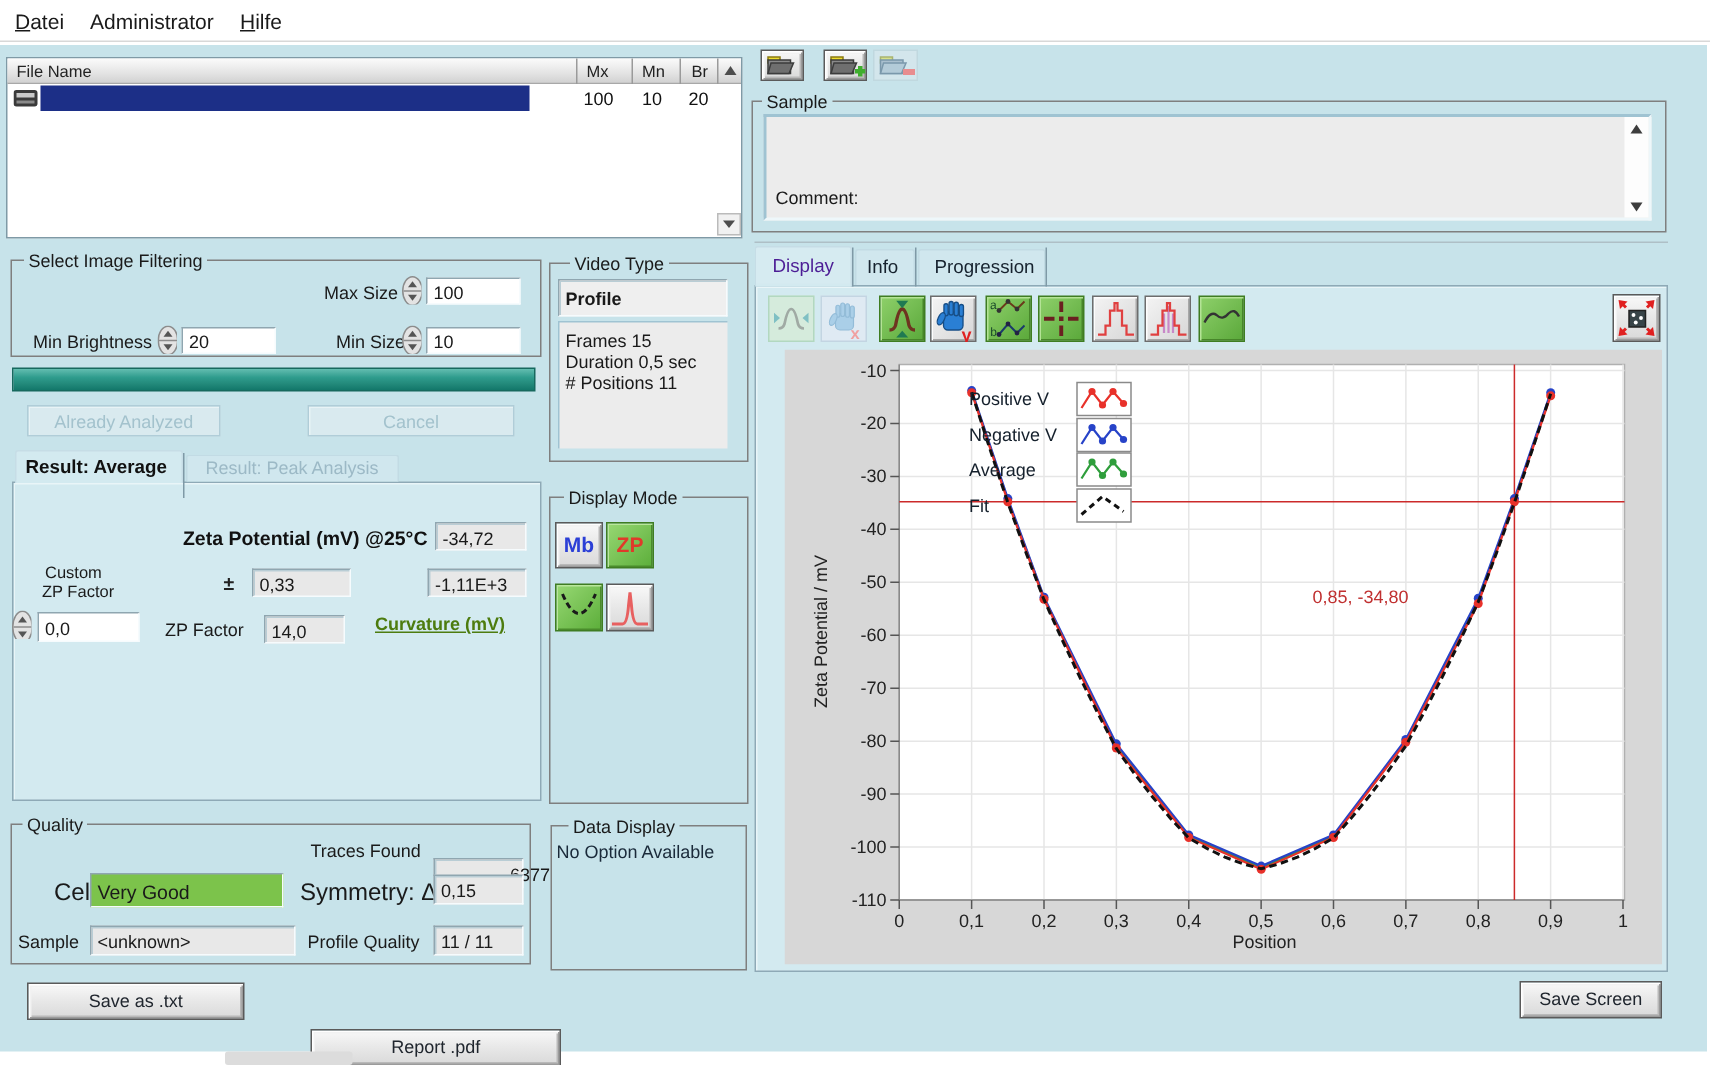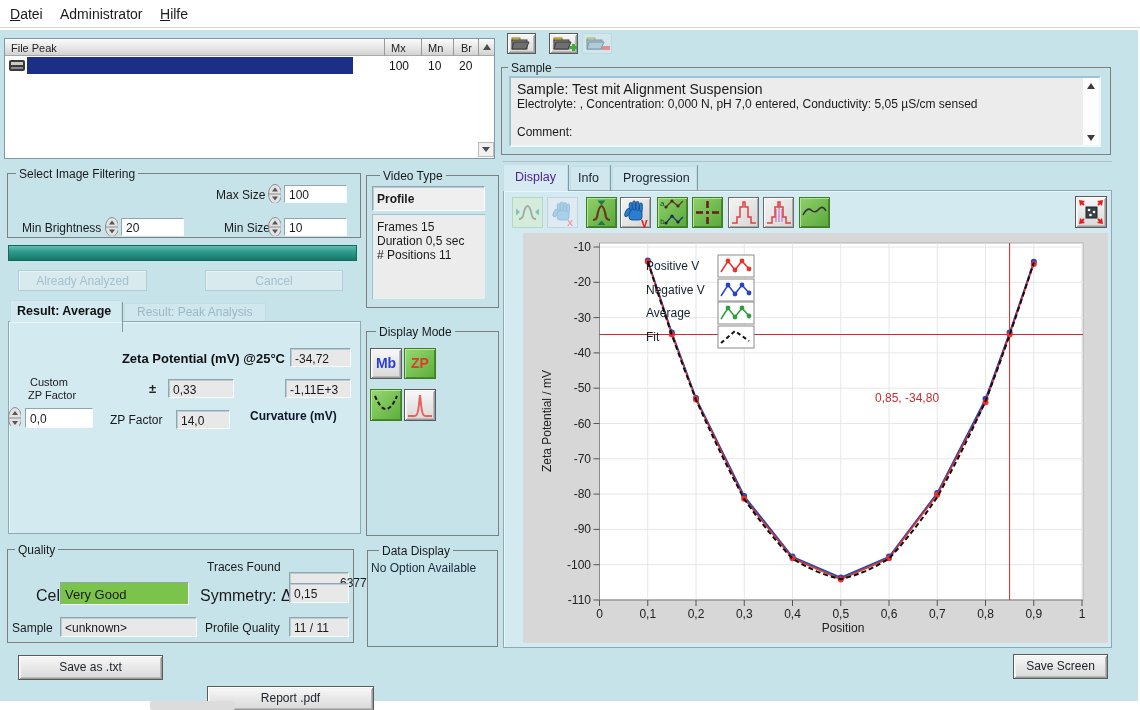--- a/index.html
+++ b/index.html
@@ -32,7 +32,7 @@
 
 <div id="listbox" class="abs" style="left:4px;top:38px;width:491px;height:121px;background:#fff;border:1px solid #7f9aa6;">
   <div class="abs" style="left:0;top:0;width:489px;height:17px;background:linear-gradient(180deg,#fbfbfb,#e4e4e4 60%,#d2d2d2);border-bottom:1px solid #a8a8a8;">
-    <span class="abs" style="left:6px;top:3px;font-size:11px;color:#222;">File Peak</span>
+    <span class="abs" style="left:6px;top:3px;font-size:11px;color:#222;">File Name</span>
     <div class="abs" style="left:379px;top:0;width:1px;height:17px;background:#9a9a9a;"></div>
     <span class="abs" style="left:386px;top:3px;font-size:11px;color:#222;">Mx</span>
     <div class="abs" style="left:416px;top:0;width:1px;height:17px;background:#9a9a9a;"></div>

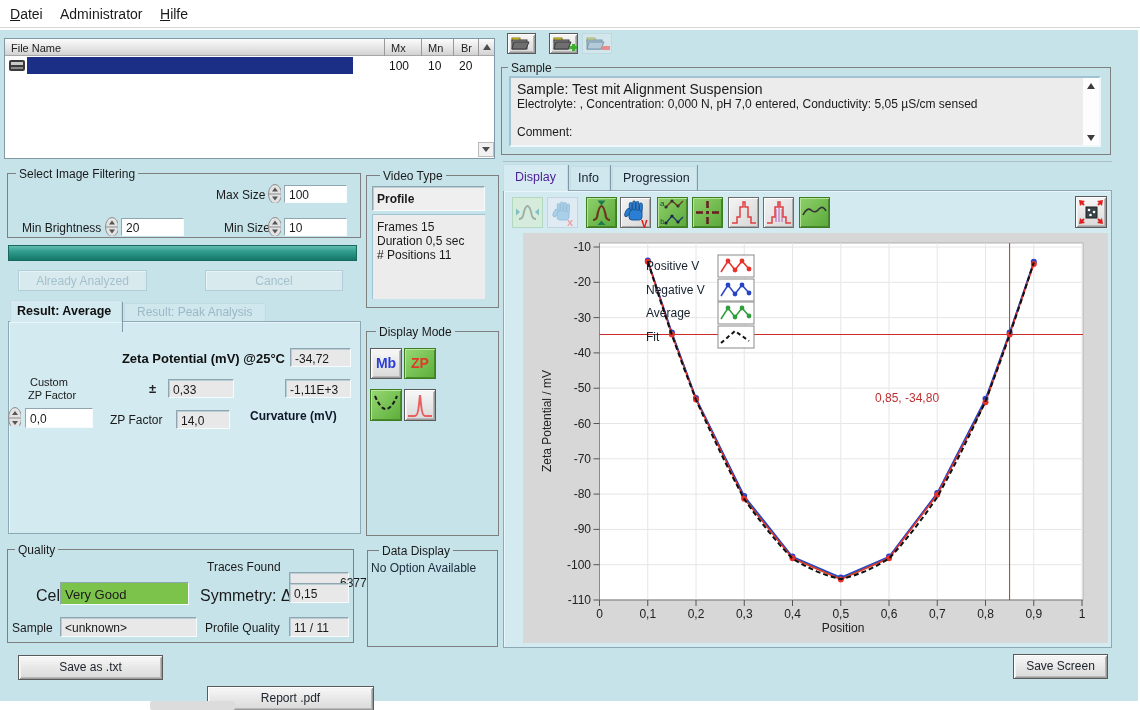--- a/index.html
+++ b/index.html
@@ -87,7 +87,6 @@
   <div class="grp" style="left:501px;top:67px;width:610px;height:88px;"></div>
   <span class="grplabel" style="left:508px;top:62px;">Sample</span>
   <div class="abs" style="left:509px;top:76px;width:592px;height:71px;background:#ececec;border-top:2px solid #9fc3d2;border-left:2px solid #9fc3d2;border-bottom:2px solid #eef7fa;border-right:2px solid #eef7fa;">
-    <span class="abs" style="left:6px;top:3px;font-size:14px;color:#1a1a1a;">Sample: Test mit Alignment Suspension</span>
     <span class="abs" style="left:6px;top:19px;font-size:12px;color:#1a1a1a;">Electrolyte: , Concentration: 0,000 N, pH 7,0 entered, Conductivity: 5,05 µS/cm sensed</span>
     <span class="abs" style="left:6px;top:47px;font-size:12px;color:#1a1a1a;">Comment:</span>
     <div class="abs" style="left:572px;top:0;width:16px;height:67px;background:#fdfdfd;">

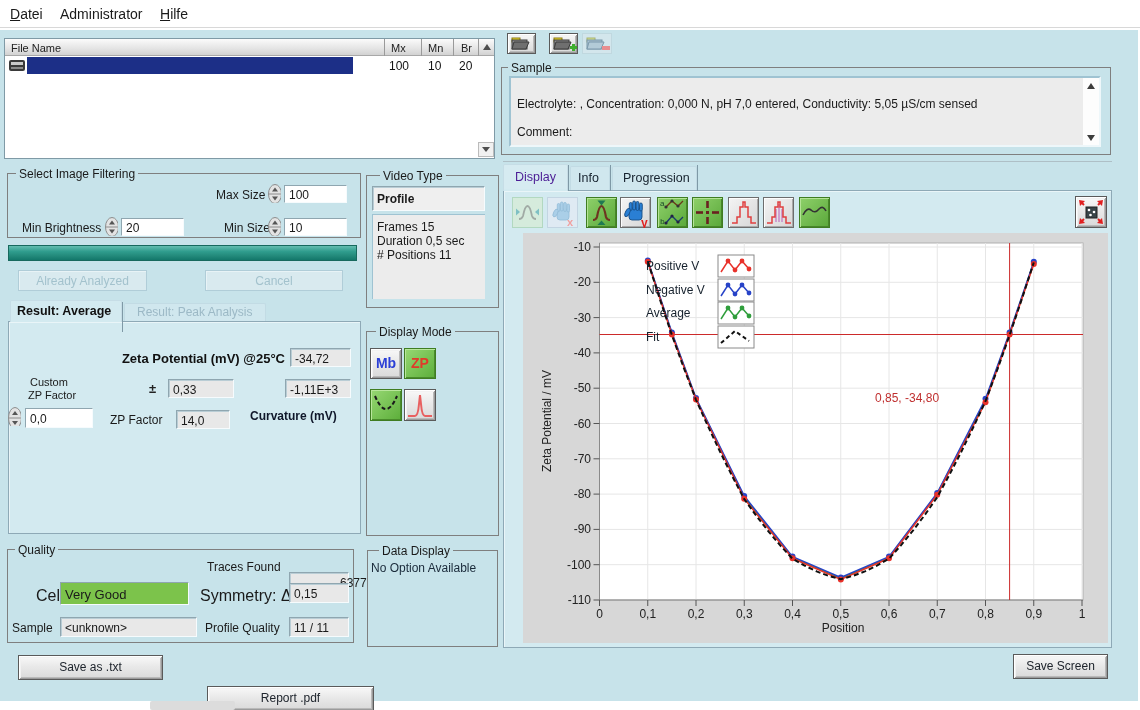--- a/index.html
+++ b/index.html
@@ -87,7 +87,6 @@
   <div class="grp" style="left:501px;top:67px;width:610px;height:88px;"></div>
   <span class="grplabel" style="left:508px;top:62px;">Sample</span>
   <div class="abs" style="left:509px;top:76px;width:592px;height:71px;background:#ececec;border-top:2px solid #9fc3d2;border-left:2px solid #9fc3d2;border-bottom:2px solid #eef7fa;border-right:2px solid #eef7fa;">
-    <span class="abs" style="left:6px;top:19px;font-size:12px;color:#1a1a1a;">Electrolyte: , Concentration: 0,000 N, pH 7,0 entered, Conductivity: 5,05 µS/cm sensed</span>
     <span class="abs" style="left:6px;top:47px;font-size:12px;color:#1a1a1a;">Comment:</span>
     <div class="abs" style="left:572px;top:0;width:16px;height:67px;background:#fdfdfd;">
       <svg class="abs" style="left:2px;top:3px;" width="12" height="10">

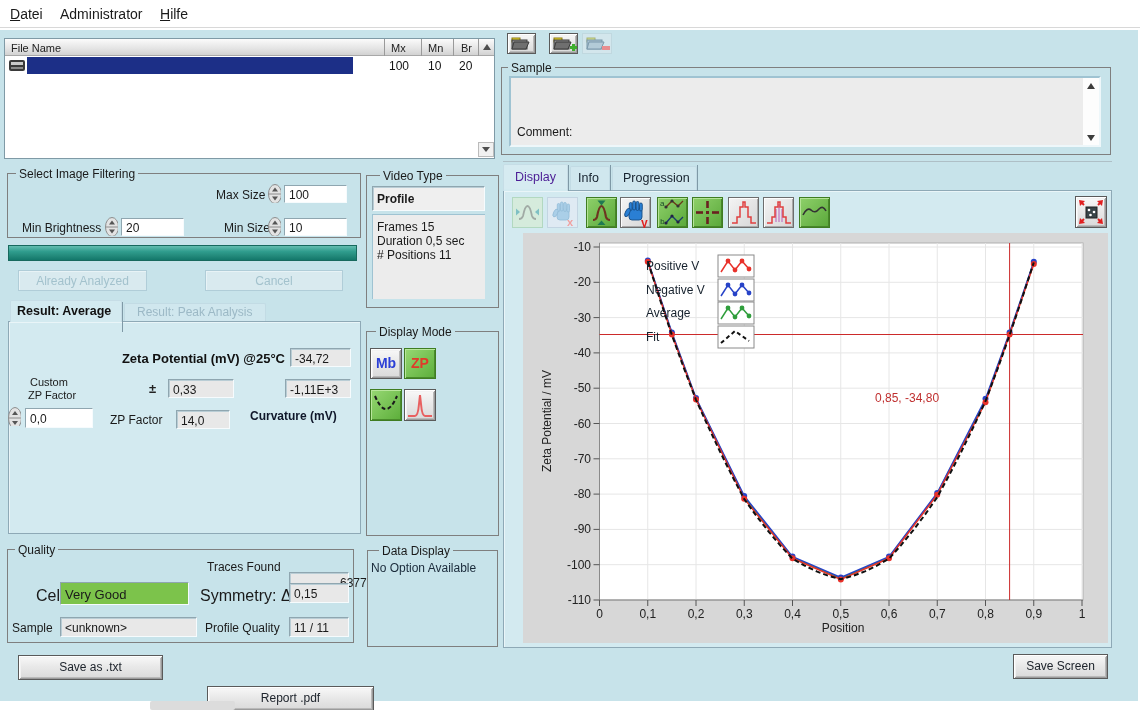--- a/index.html
+++ b/index.html
@@ -169,7 +169,7 @@
   <div class="sunken" style="left:176px;top:410px;width:54px;height:19px;">
         <div class="fieldtxt">14,0</div>
       </div>
-  <span class="abs" style="left:250px;top:409px;font-size:12px;font-weight:bold;color:#0f172a;">Curvature (mV)</span>
+  <span class="abs" style="left:250px;top:409px;font-size:12px;font-weight:bold;color:#4d7c0f;text-decoration:underline;">Curvature (mV)</span>
 </div>
 <div id="qualitygrp">
   <div class="grp" style="left:7px;top:549px;width:347px;height:94px;"></div>

